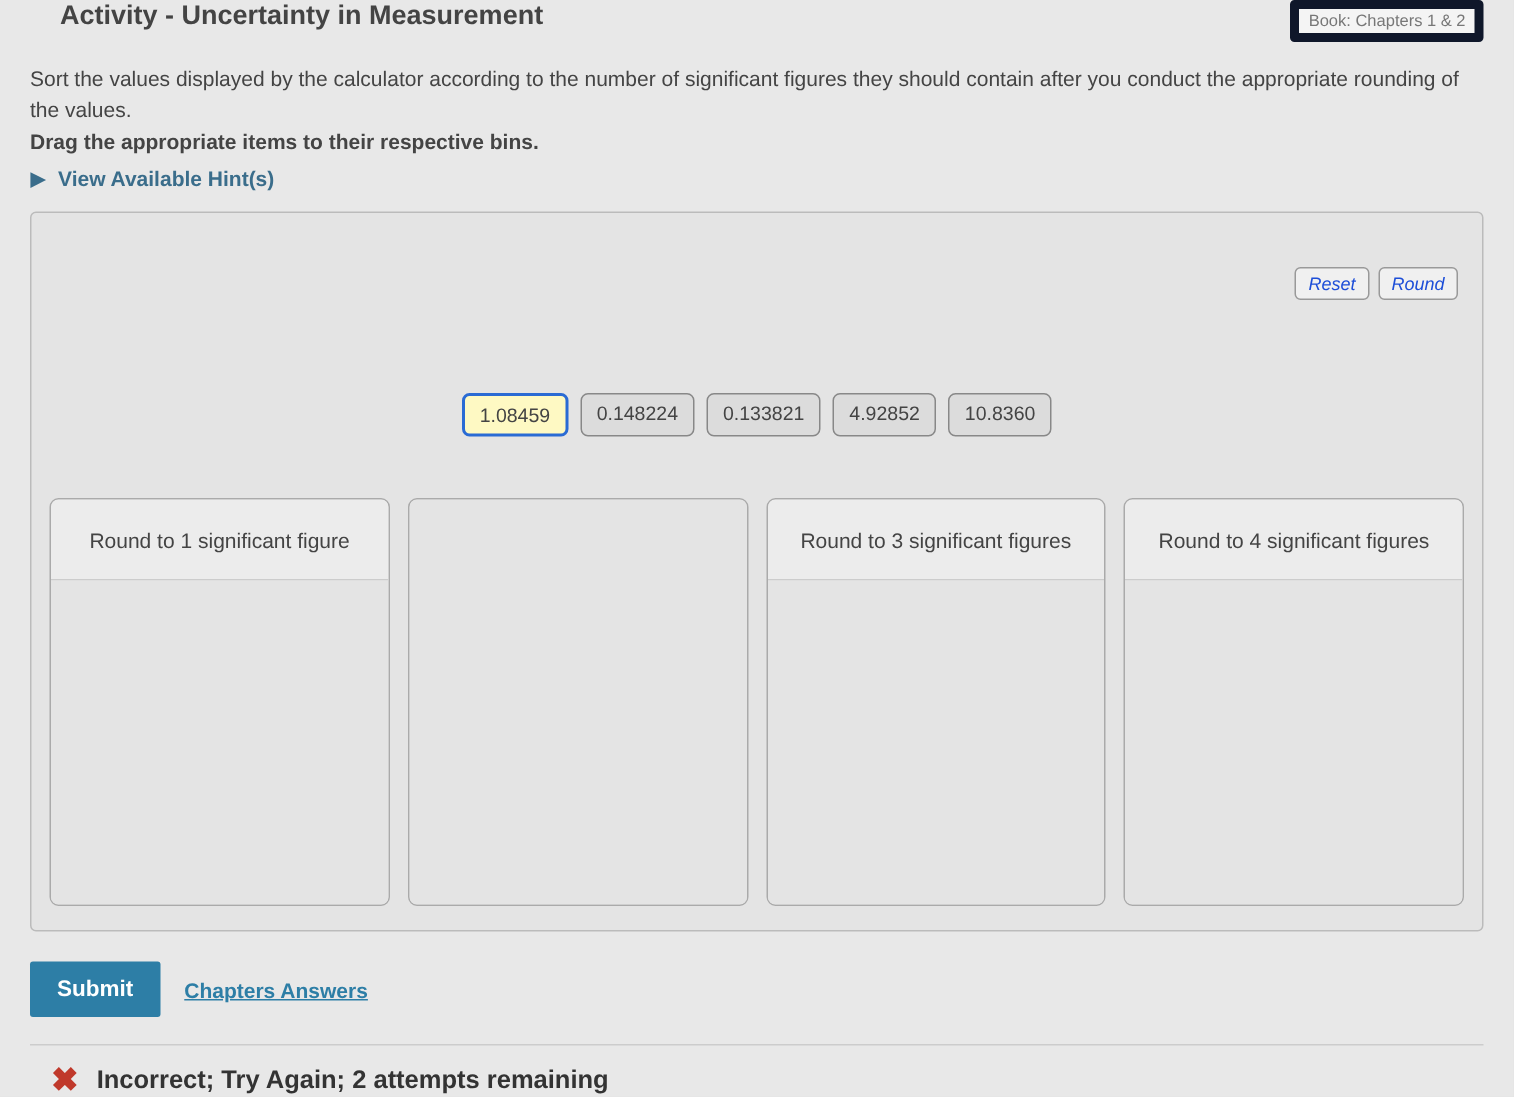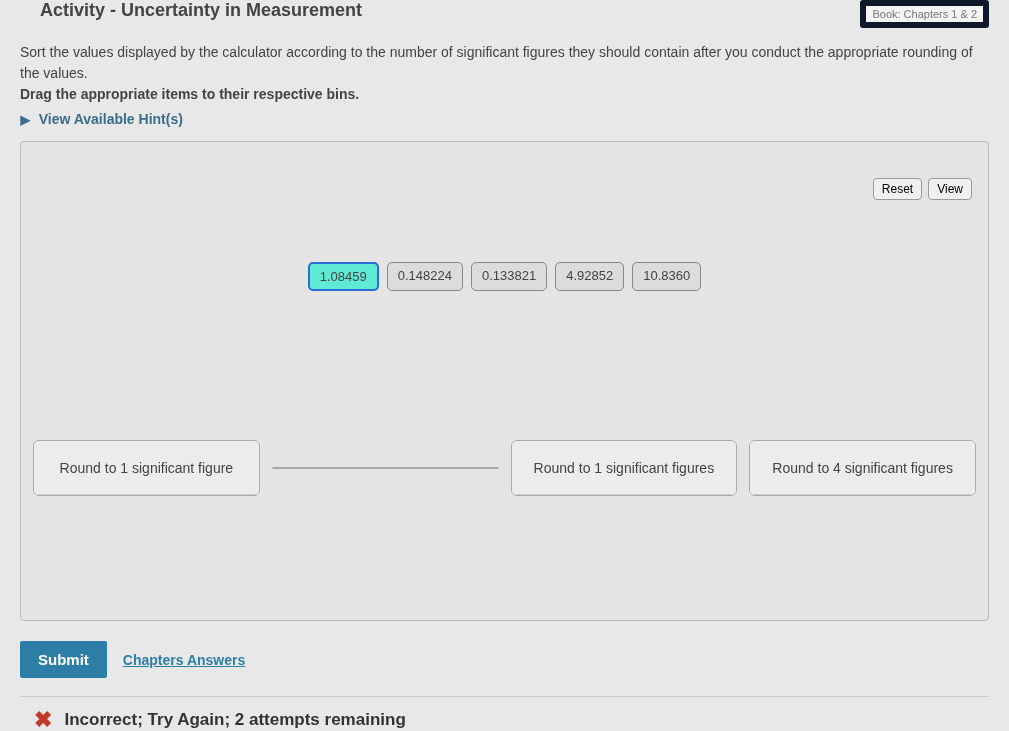--- a/index.html
+++ b/index.html
@@ -72,8 +72,9 @@
     border: 1px solid #999;
     border-radius: 4px;
     background: #f0f0f0;
-    color: #000000;
-    cursor: pointer;
+    color: #1d4ed8;
+    cursor: pointer;
+    font-style: italic;
   }
   .items-row {
     position: absolute;

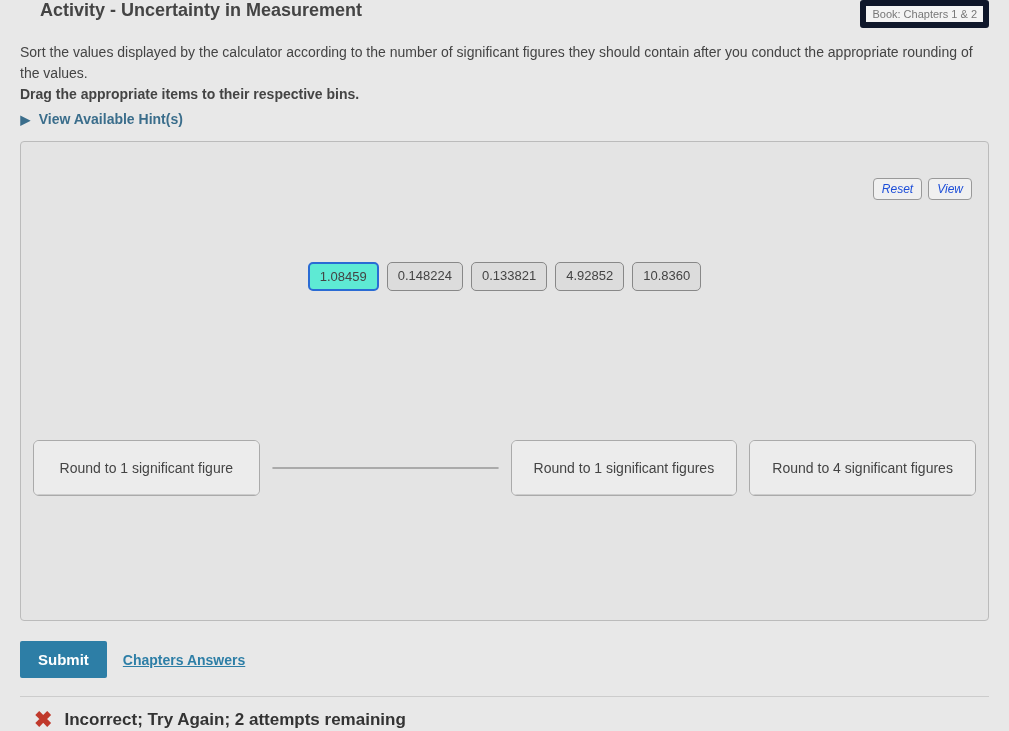--- a/index.html
+++ b/index.html
@@ -196,7 +196,7 @@
 <div class="workspace">
   <div class="ws-controls">
     <button class="small-btn">Reset</button>
-    <button class="small-btn">View</button>
+    <button class="small-btn">Round</button>
   </div>
 
   <div class="items-row">

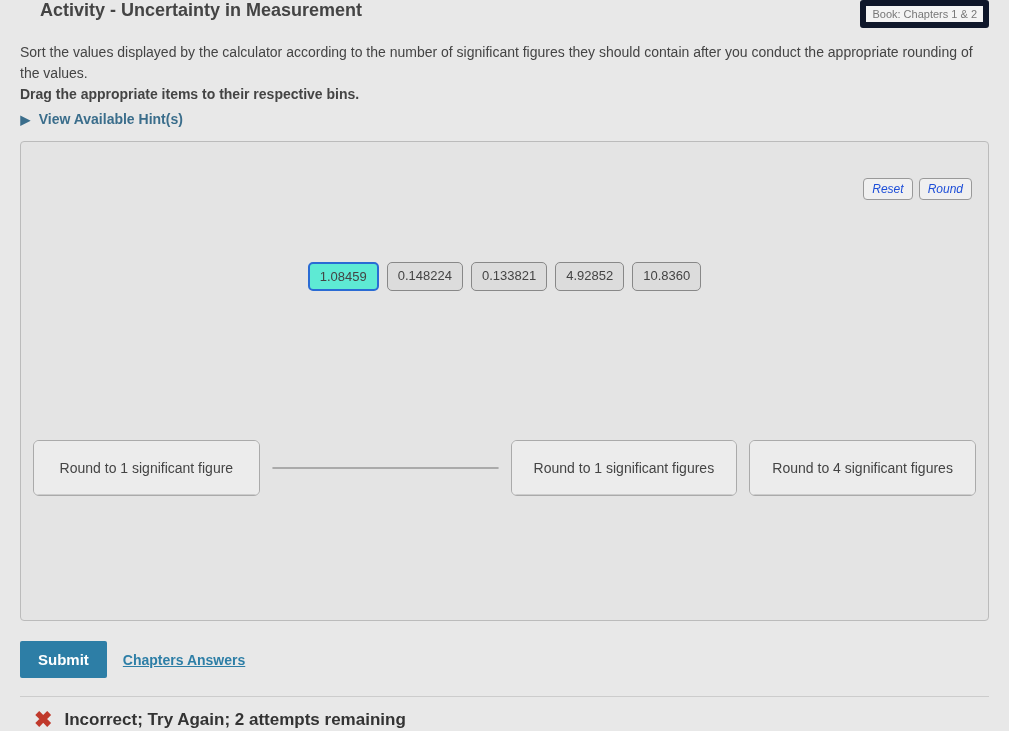--- a/index.html
+++ b/index.html
@@ -96,7 +96,7 @@
   }
   .chip.selected {
     border: 2px solid #2a6bd4;
-    background: #5eead4;
+    background: #fef9c3;
   }
   .bins {
     position: absolute;

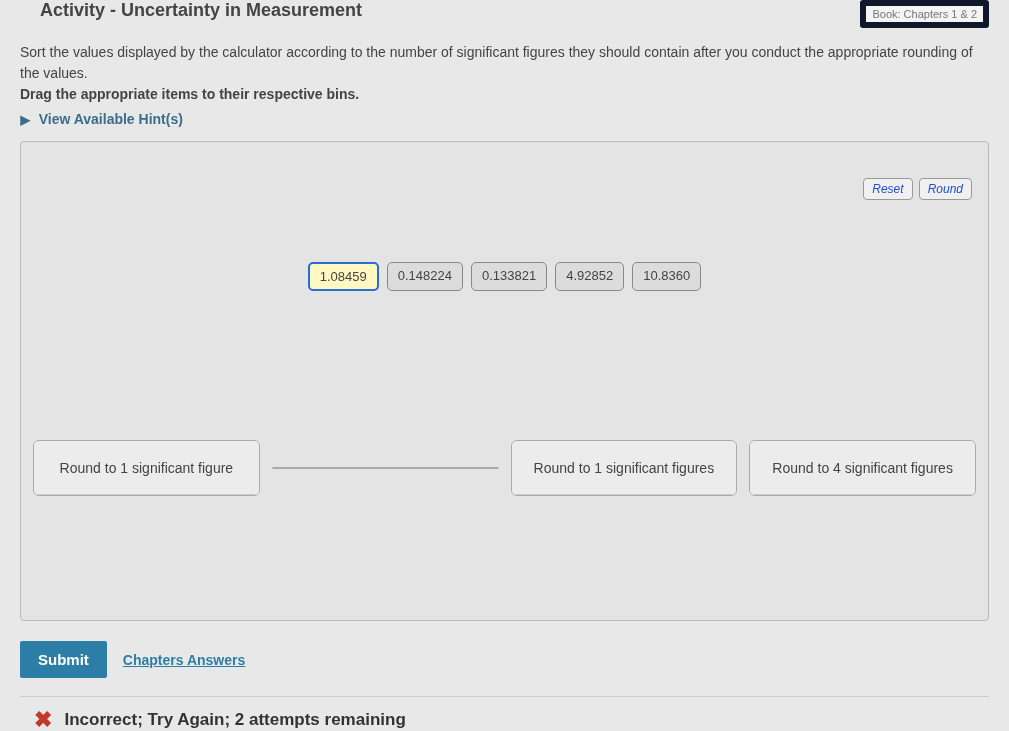--- a/index.html
+++ b/index.html
@@ -106,7 +106,6 @@
     top: 190px;
     display: flex;
     gap: 12px;
-    align-items: center;
   }
   .bin {
     flex: 1 1 0;

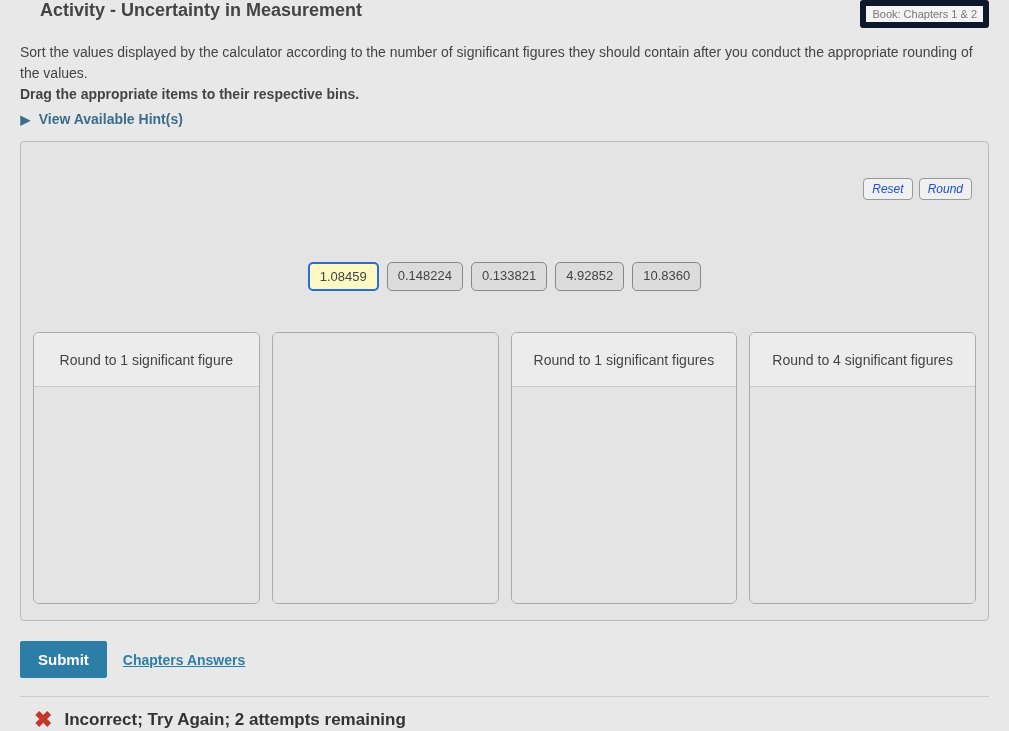--- a/index.html
+++ b/index.html
@@ -215,7 +215,7 @@
       <div class="bin-body"></div>
     </div>
     <div class="bin">
-      <div class="bin-header">Round to 1 significant figures</div>
+      <div class="bin-header">Round to 3 significant figures</div>
       <div class="bin-body"></div>
     </div>
     <div class="bin">

